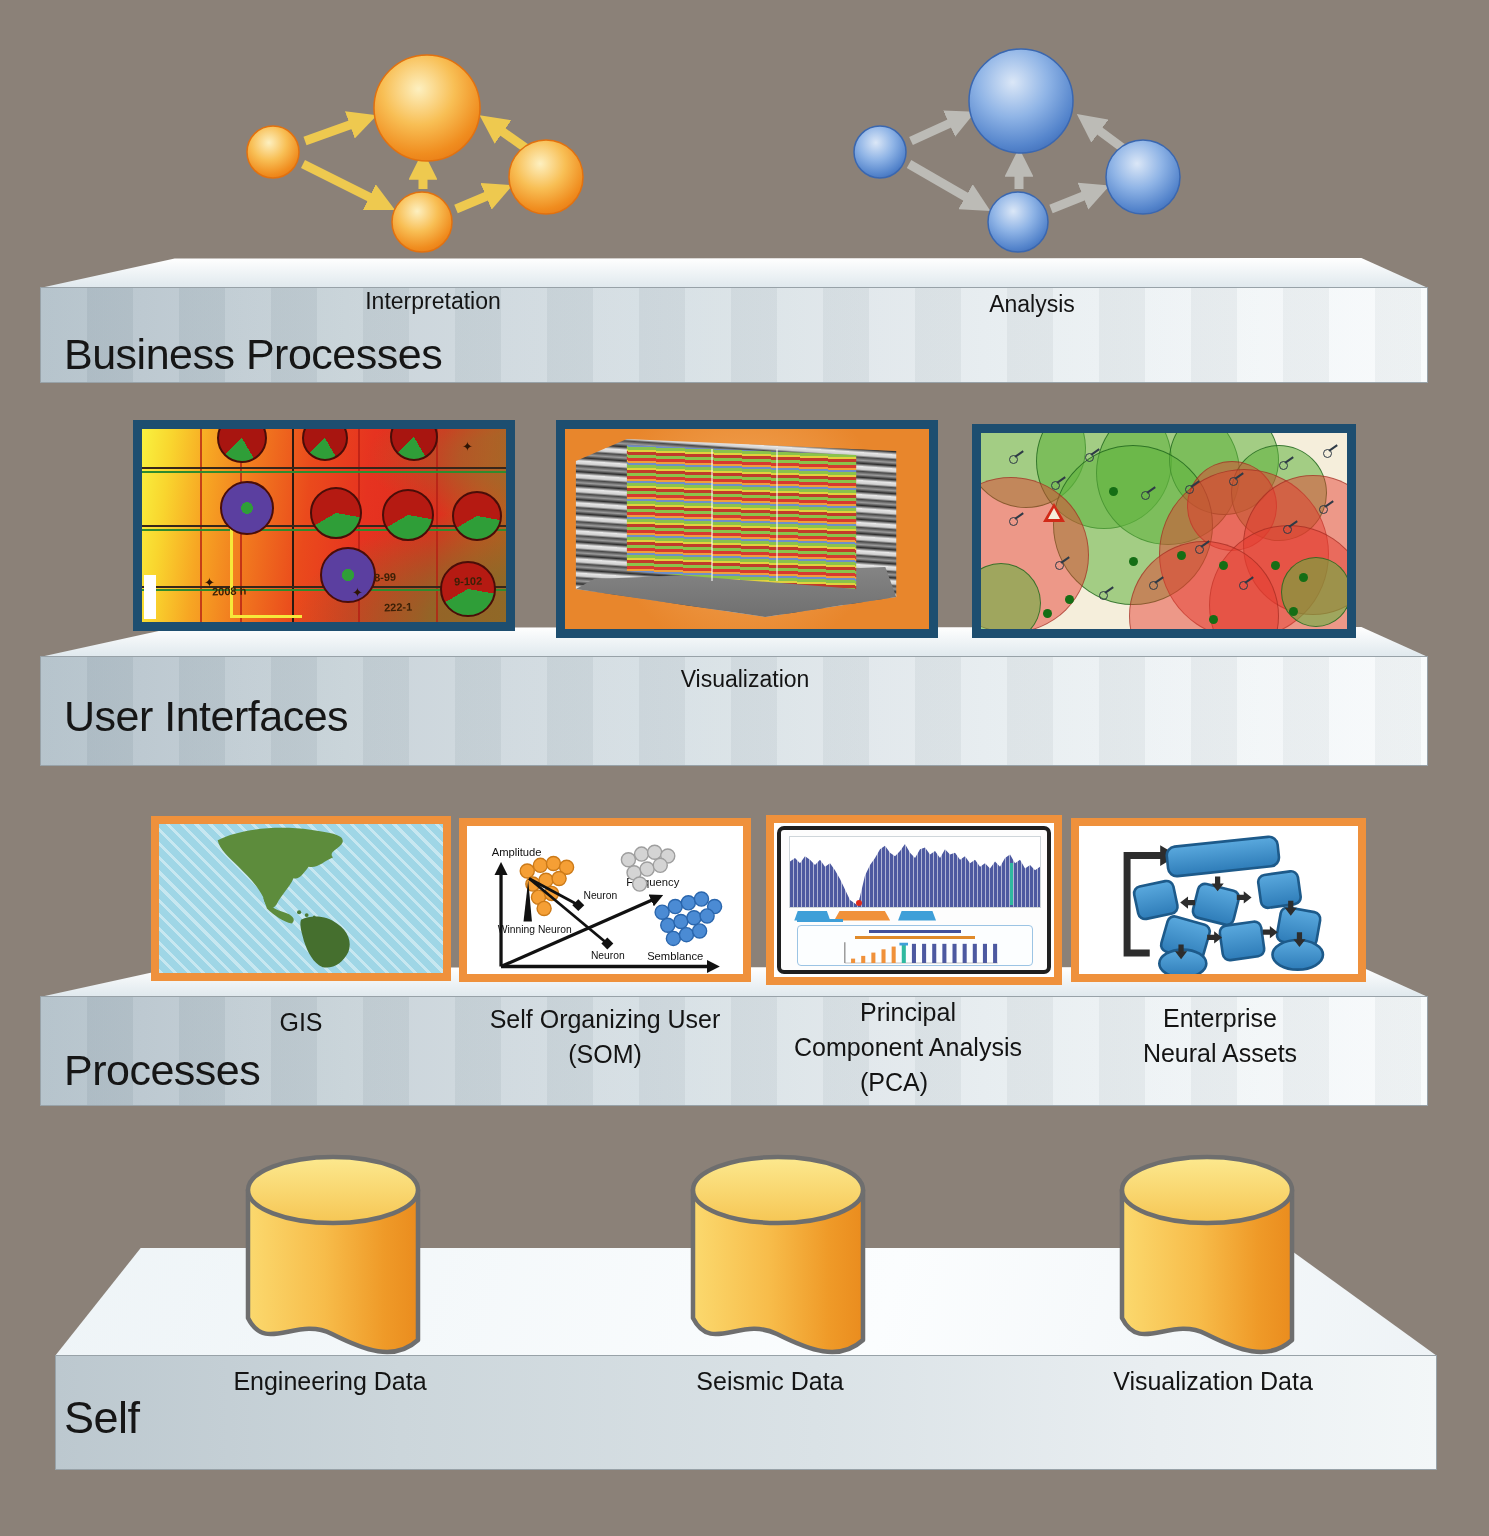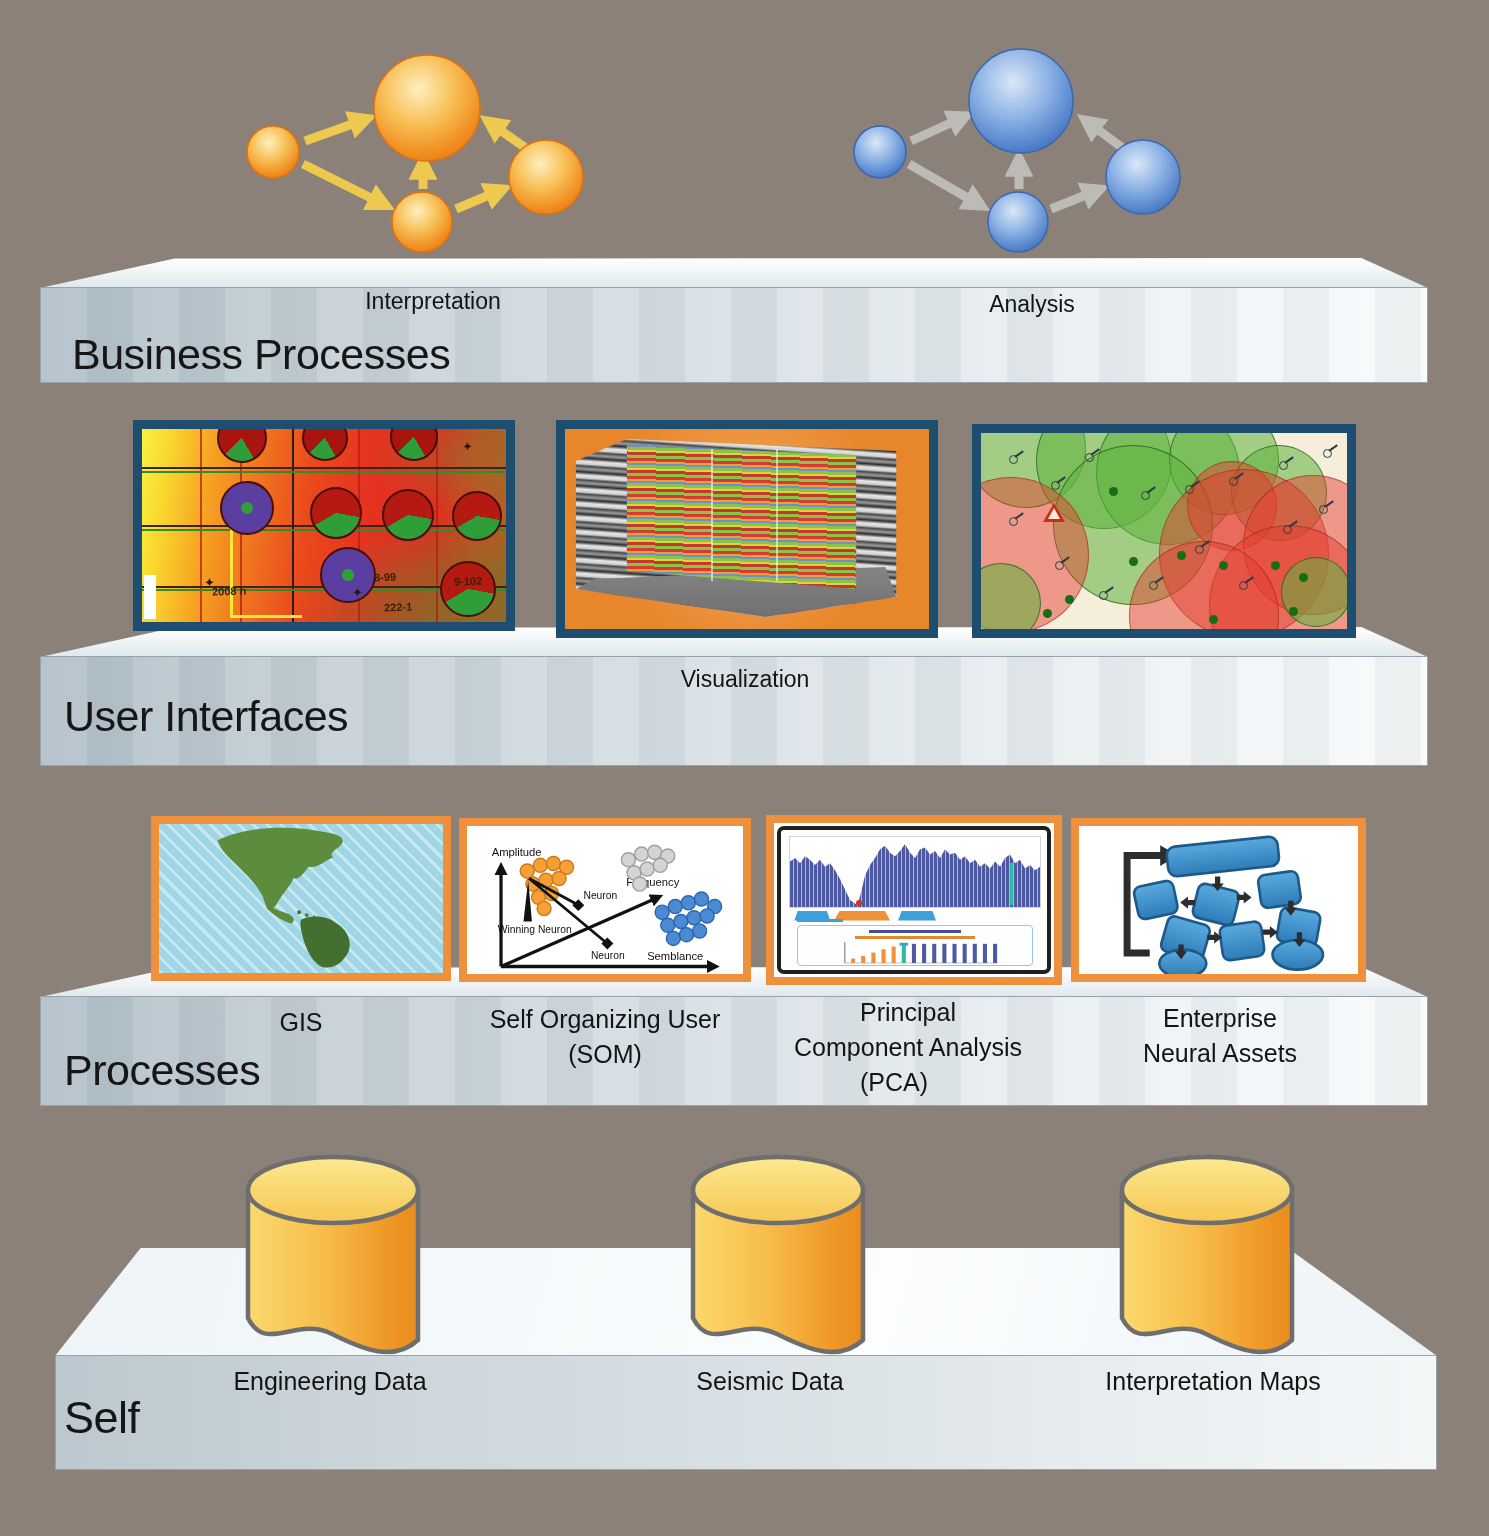--- a/index.html
+++ b/index.html
@@ -175,7 +175,7 @@
 <div class="slab-front" style="top:287px;height:96px"></div>
 <div class="small-label" style="left:298px;top:288px;width:270px">Interpretation</div>
 <div class="small-label" style="left:902px;top:291px;width:260px">Analysis</div>
-<div class="slab-title" style="left:72px;top:330px">Business Processes</div>
+<div class="slab-title" style="left:64px;top:330px">Business Processes</div>
 
 <div class="slab-top" style="top:627px"></div>
 <div class="slab-front" style="top:656px;height:110px"></div>

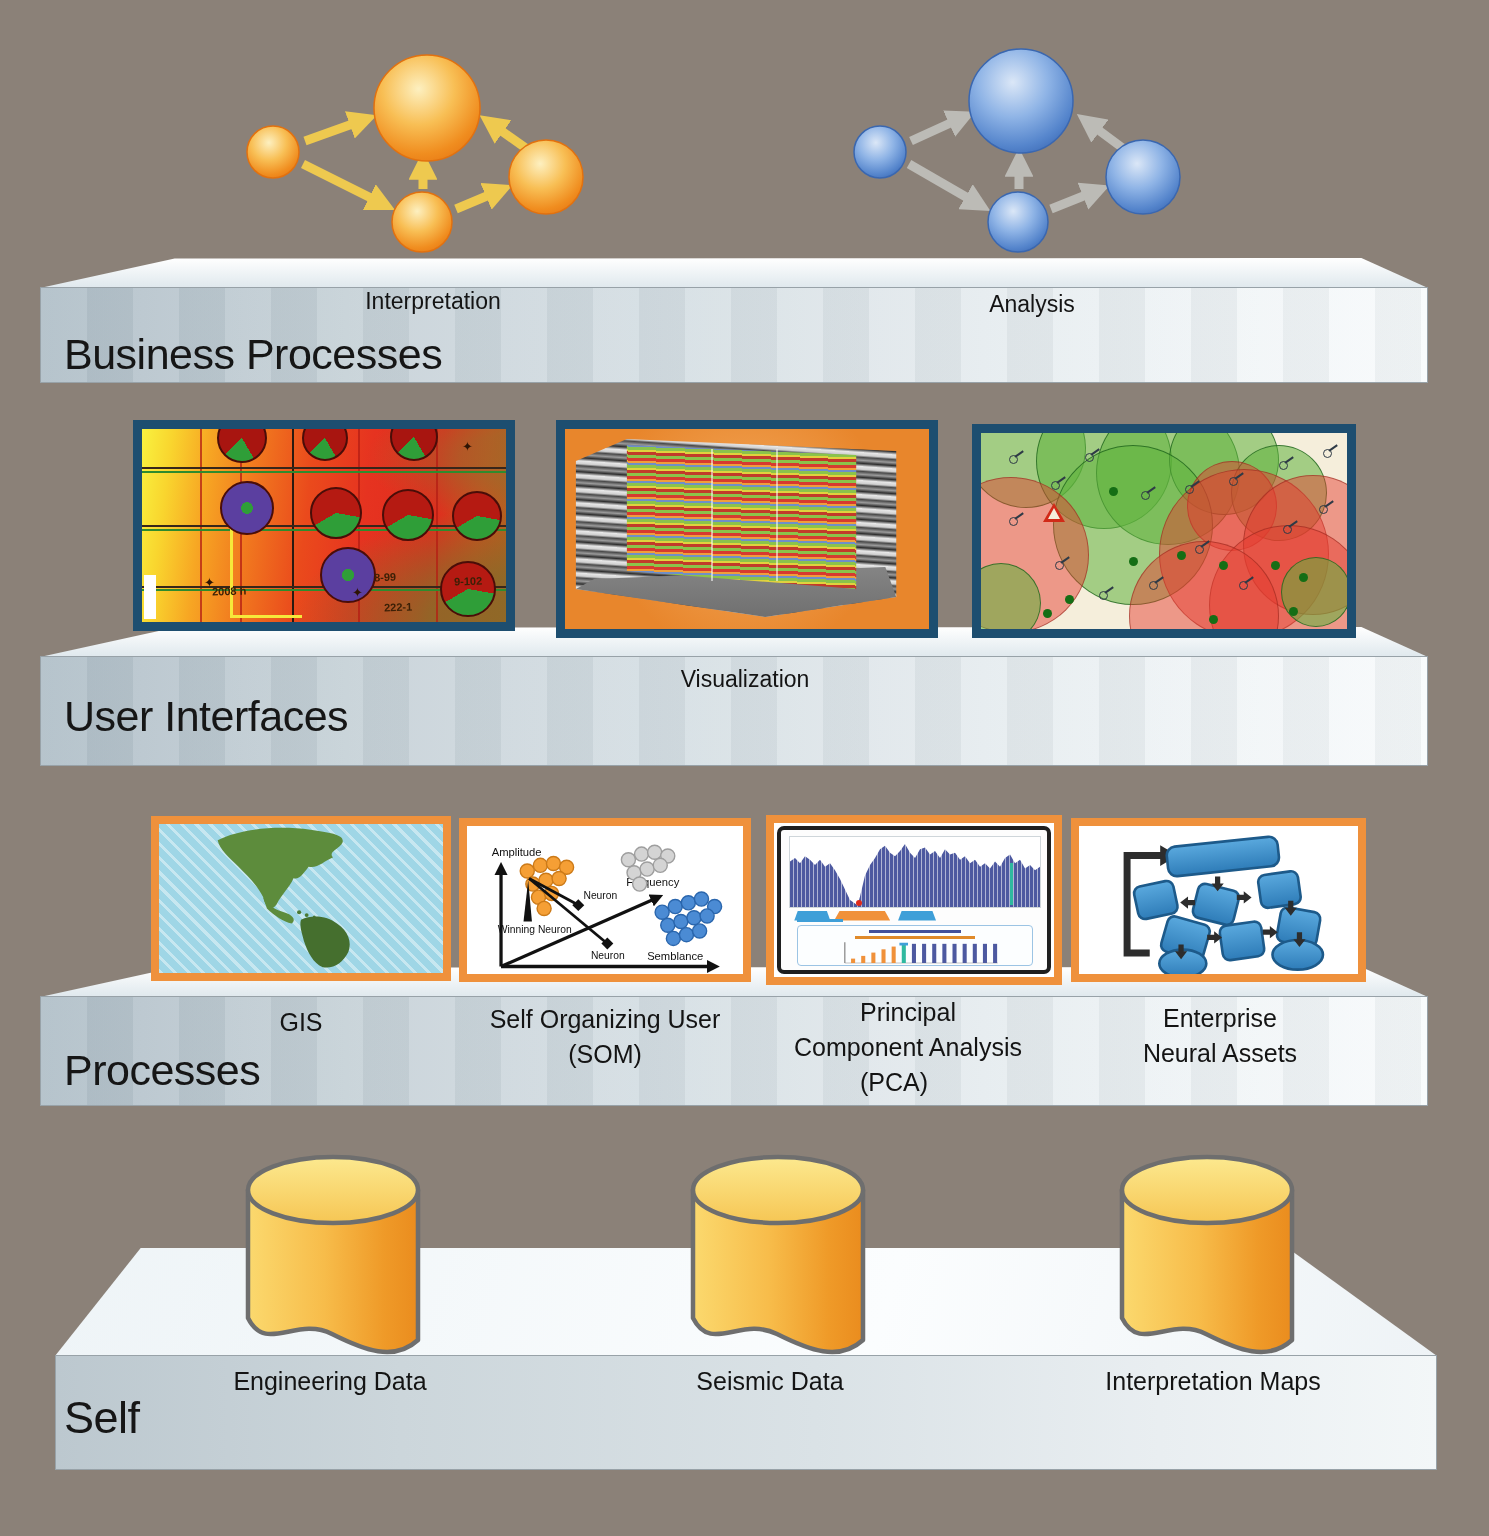--- a/index.html
+++ b/index.html
@@ -455,7 +455,7 @@
 
 <div class="svc-label" style="left:180px;top:1367px">Engineering Data</div>
 <div class="svc-label" style="left:620px;top:1367px">Seismic Data</div>
-<div class="svc-label" style="left:1063px;top:1367px">Interpretation Maps</div>
+<div class="svc-label" style="left:1063px;top:1367px">Visualization Data</div>
 <div class="slab-title" style="left:64px;top:1392px;font-size:45px">Self</div>
 
 </body></html>

